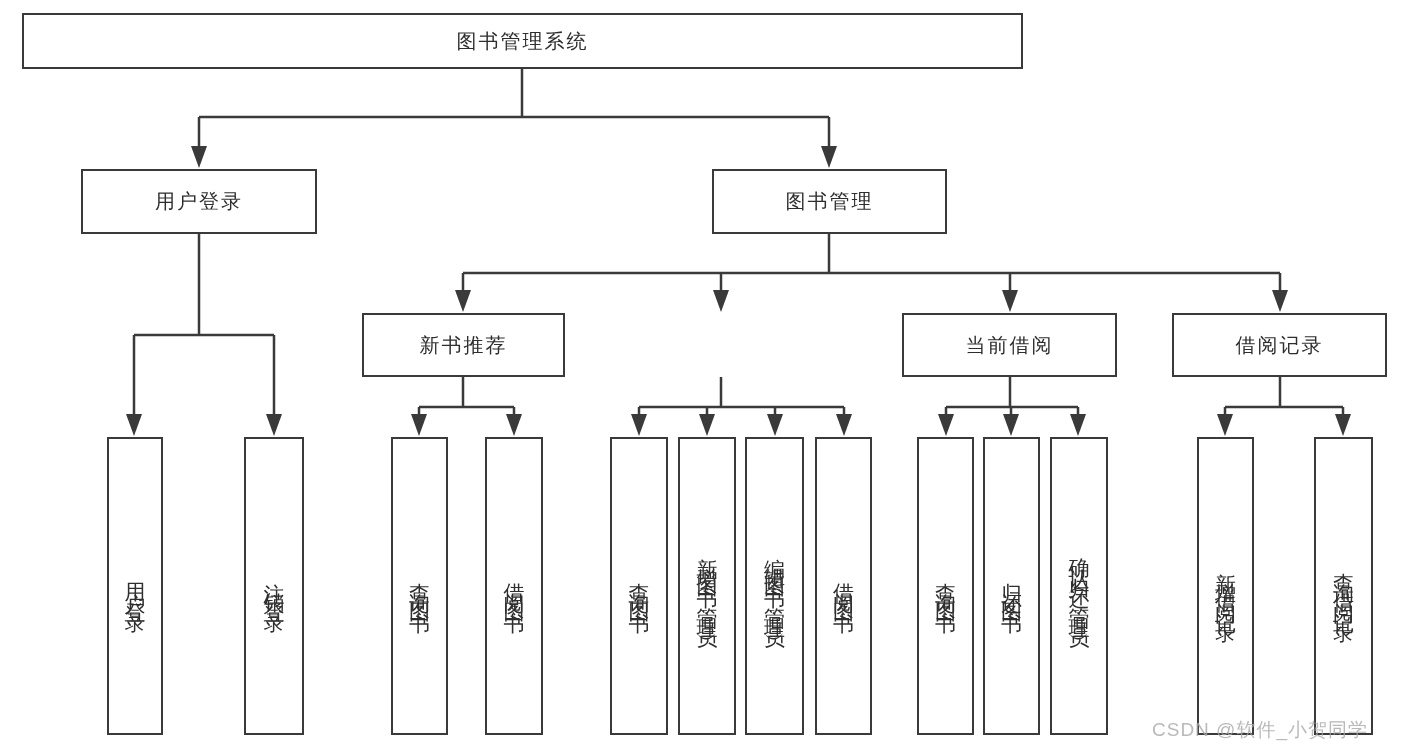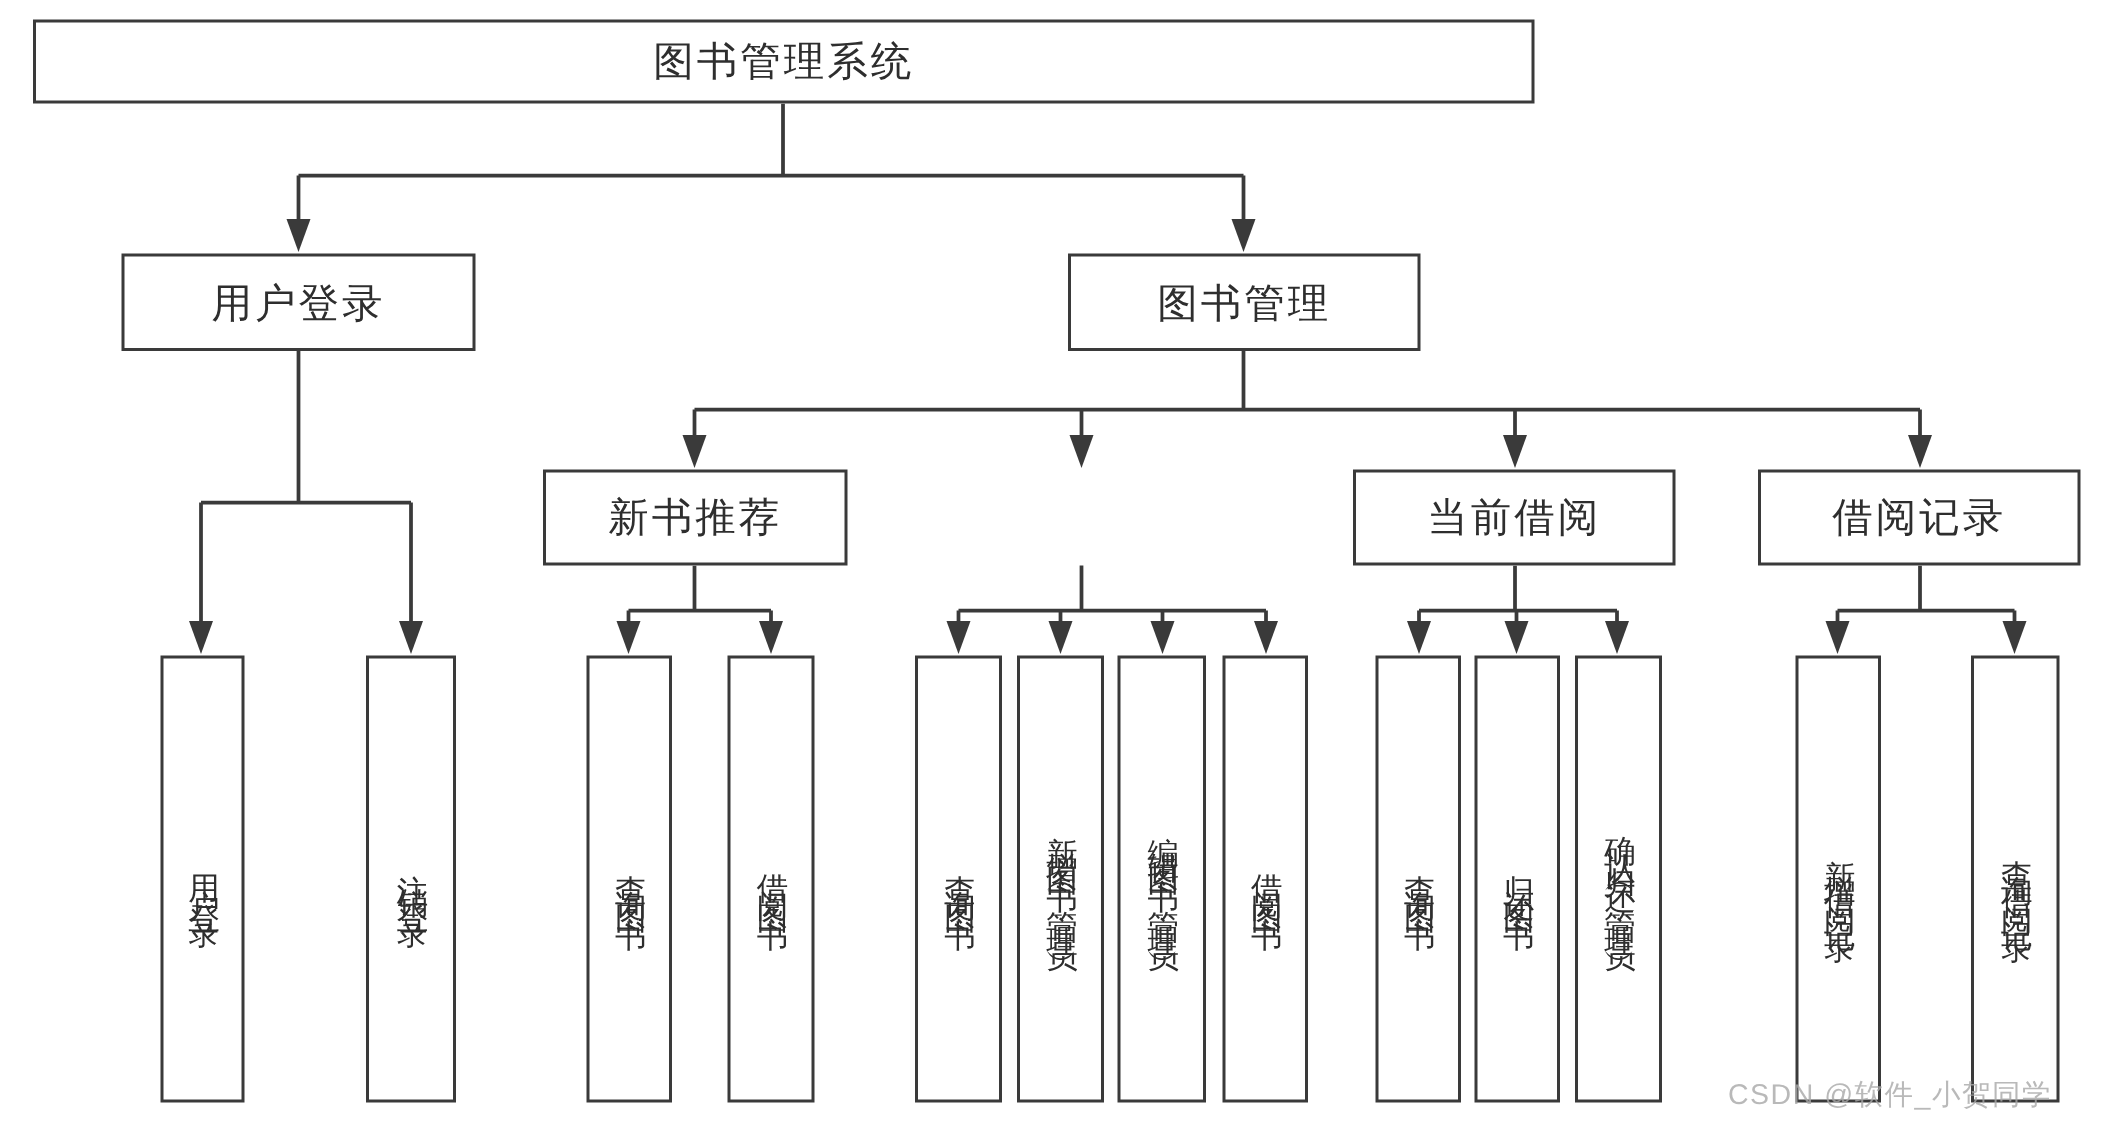--- a/index.html
+++ b/index.html
@@ -43,7 +43,7 @@
     display:flex;
     align-items:center;
     justify-content:center;
-    font-size:27px;
+    font-size:20px;
     letter-spacing:2px;
     color:var(--text);
     z-index:2;

